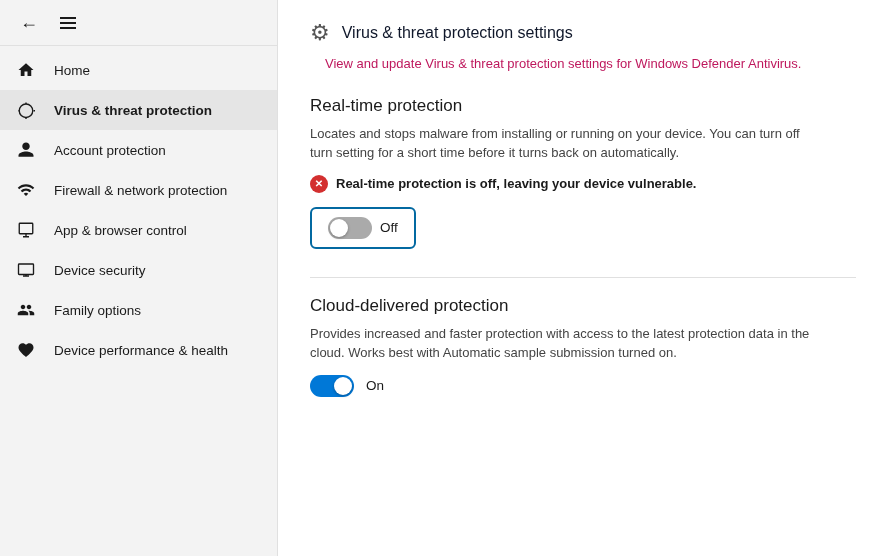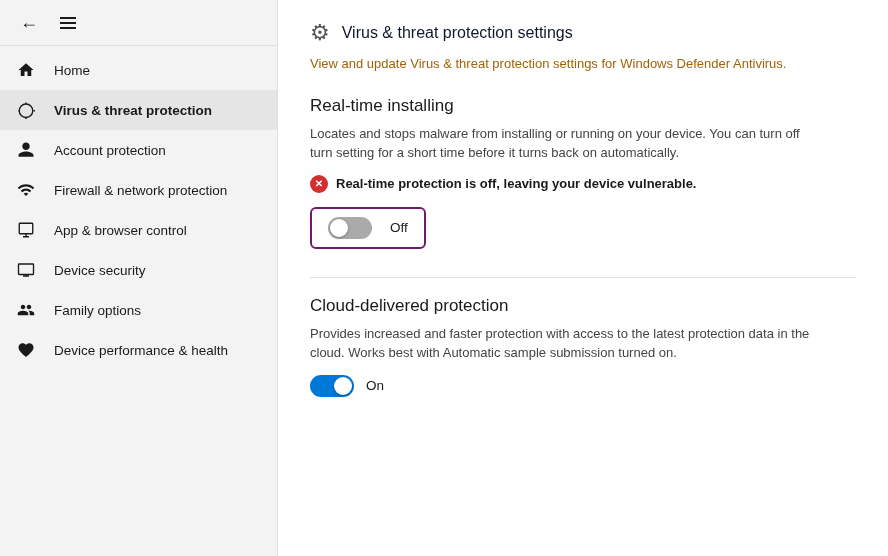--- a/index.html
+++ b/index.html
@@ -122,10 +122,11 @@
 
     .page-description {
       font-size: 13px;
-      color: #a16207;
+      color: #be185d;
       margin-bottom: 22px;
       line-height: 1.5;
       max-width: 500px;
+      margin-left: 15px;
     }
 
     .section-title {

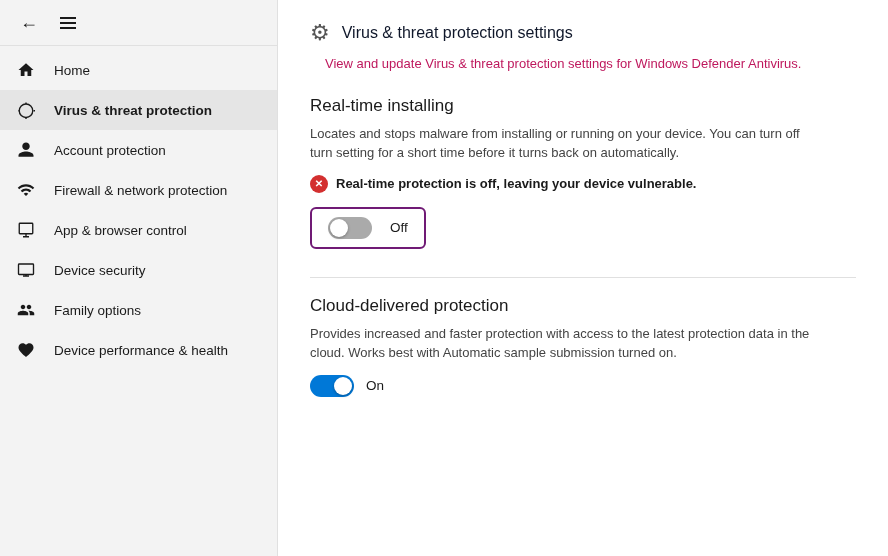--- a/index.html
+++ b/index.html
@@ -331,7 +331,7 @@
   <p class="page-description">View and update Virus &amp; threat protection settings for Windows Defender Antivirus.</p>
 
   <div>
-    <h2 class="section-title">Real-time installing</h2>
+    <h2 class="section-title">Real-time protection</h2>
     <p class="section-description">Locates and stops malware from installing or running on your device. You can turn off turn setting for a short time before it turns back on automatically.</p>
     <div class="warning-row">
       <span class="warning-icon"></span>

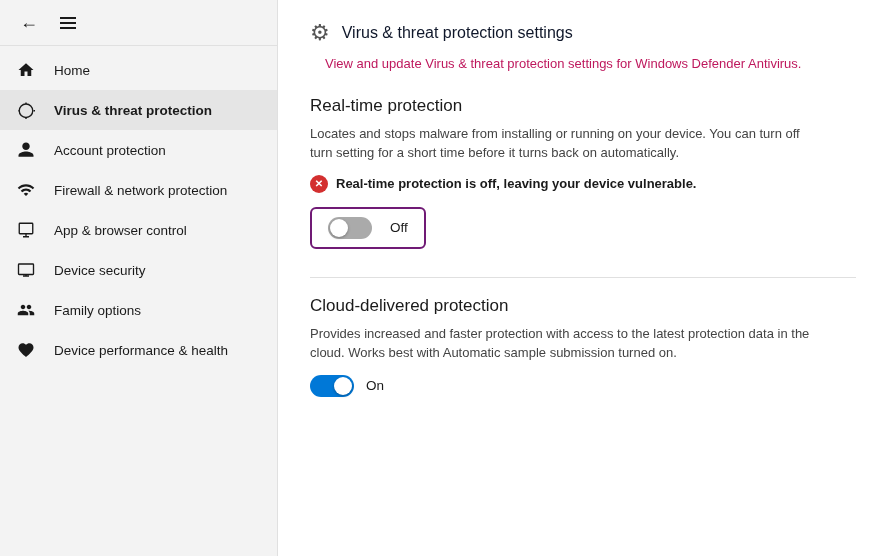--- a/index.html
+++ b/index.html
@@ -177,12 +177,12 @@
 
     
     .toggle-container-outer {
-      border: 2px solid #701a75;
+      border: 2px solid #0369a1;
       border-radius: 6px;
       display: inline-flex;
       align-items: center;
       padding: 8px 16px;
-      gap: 18px;
+      gap: 8px;
       margin-bottom: 24px;
       cursor: pointer;
     }

